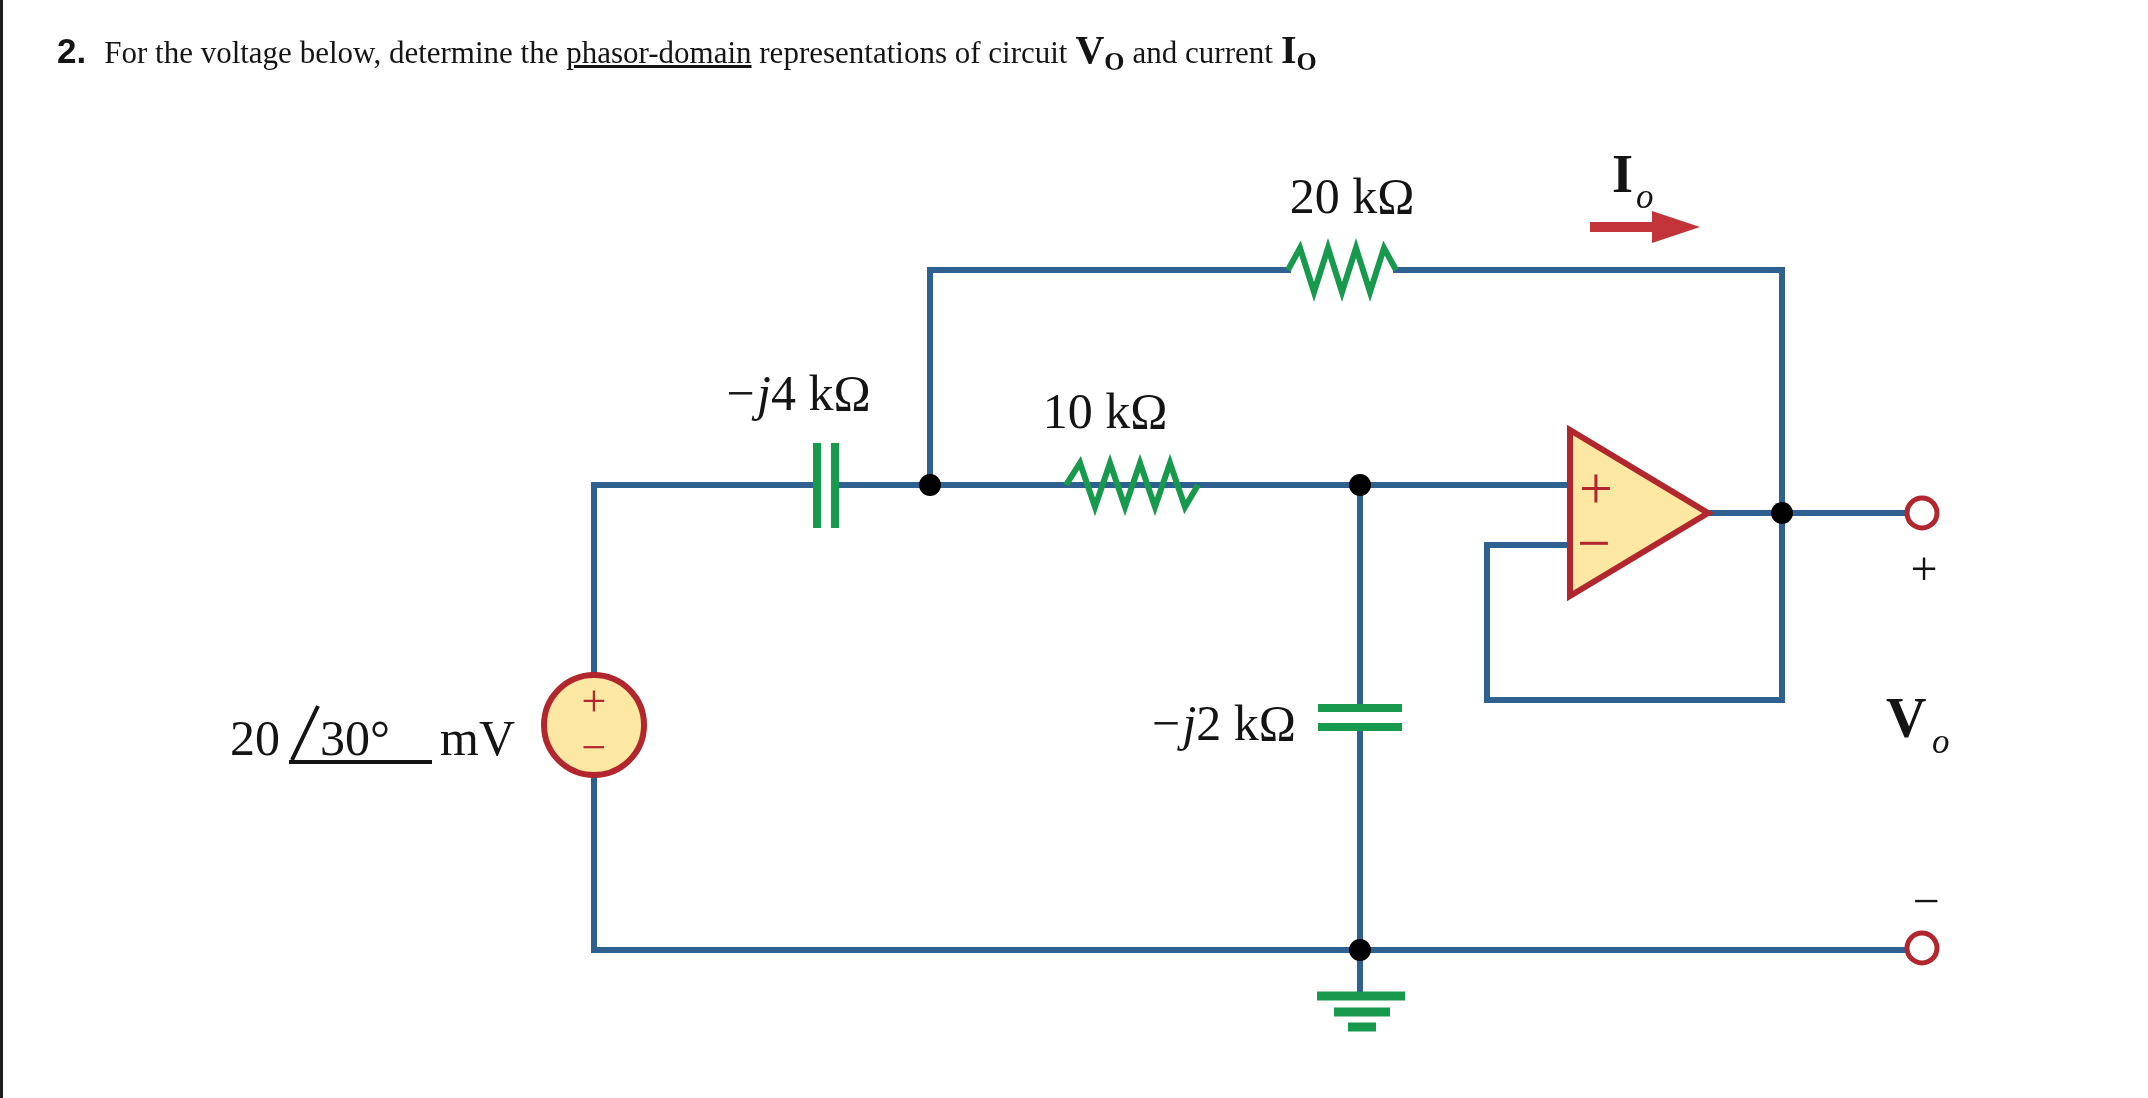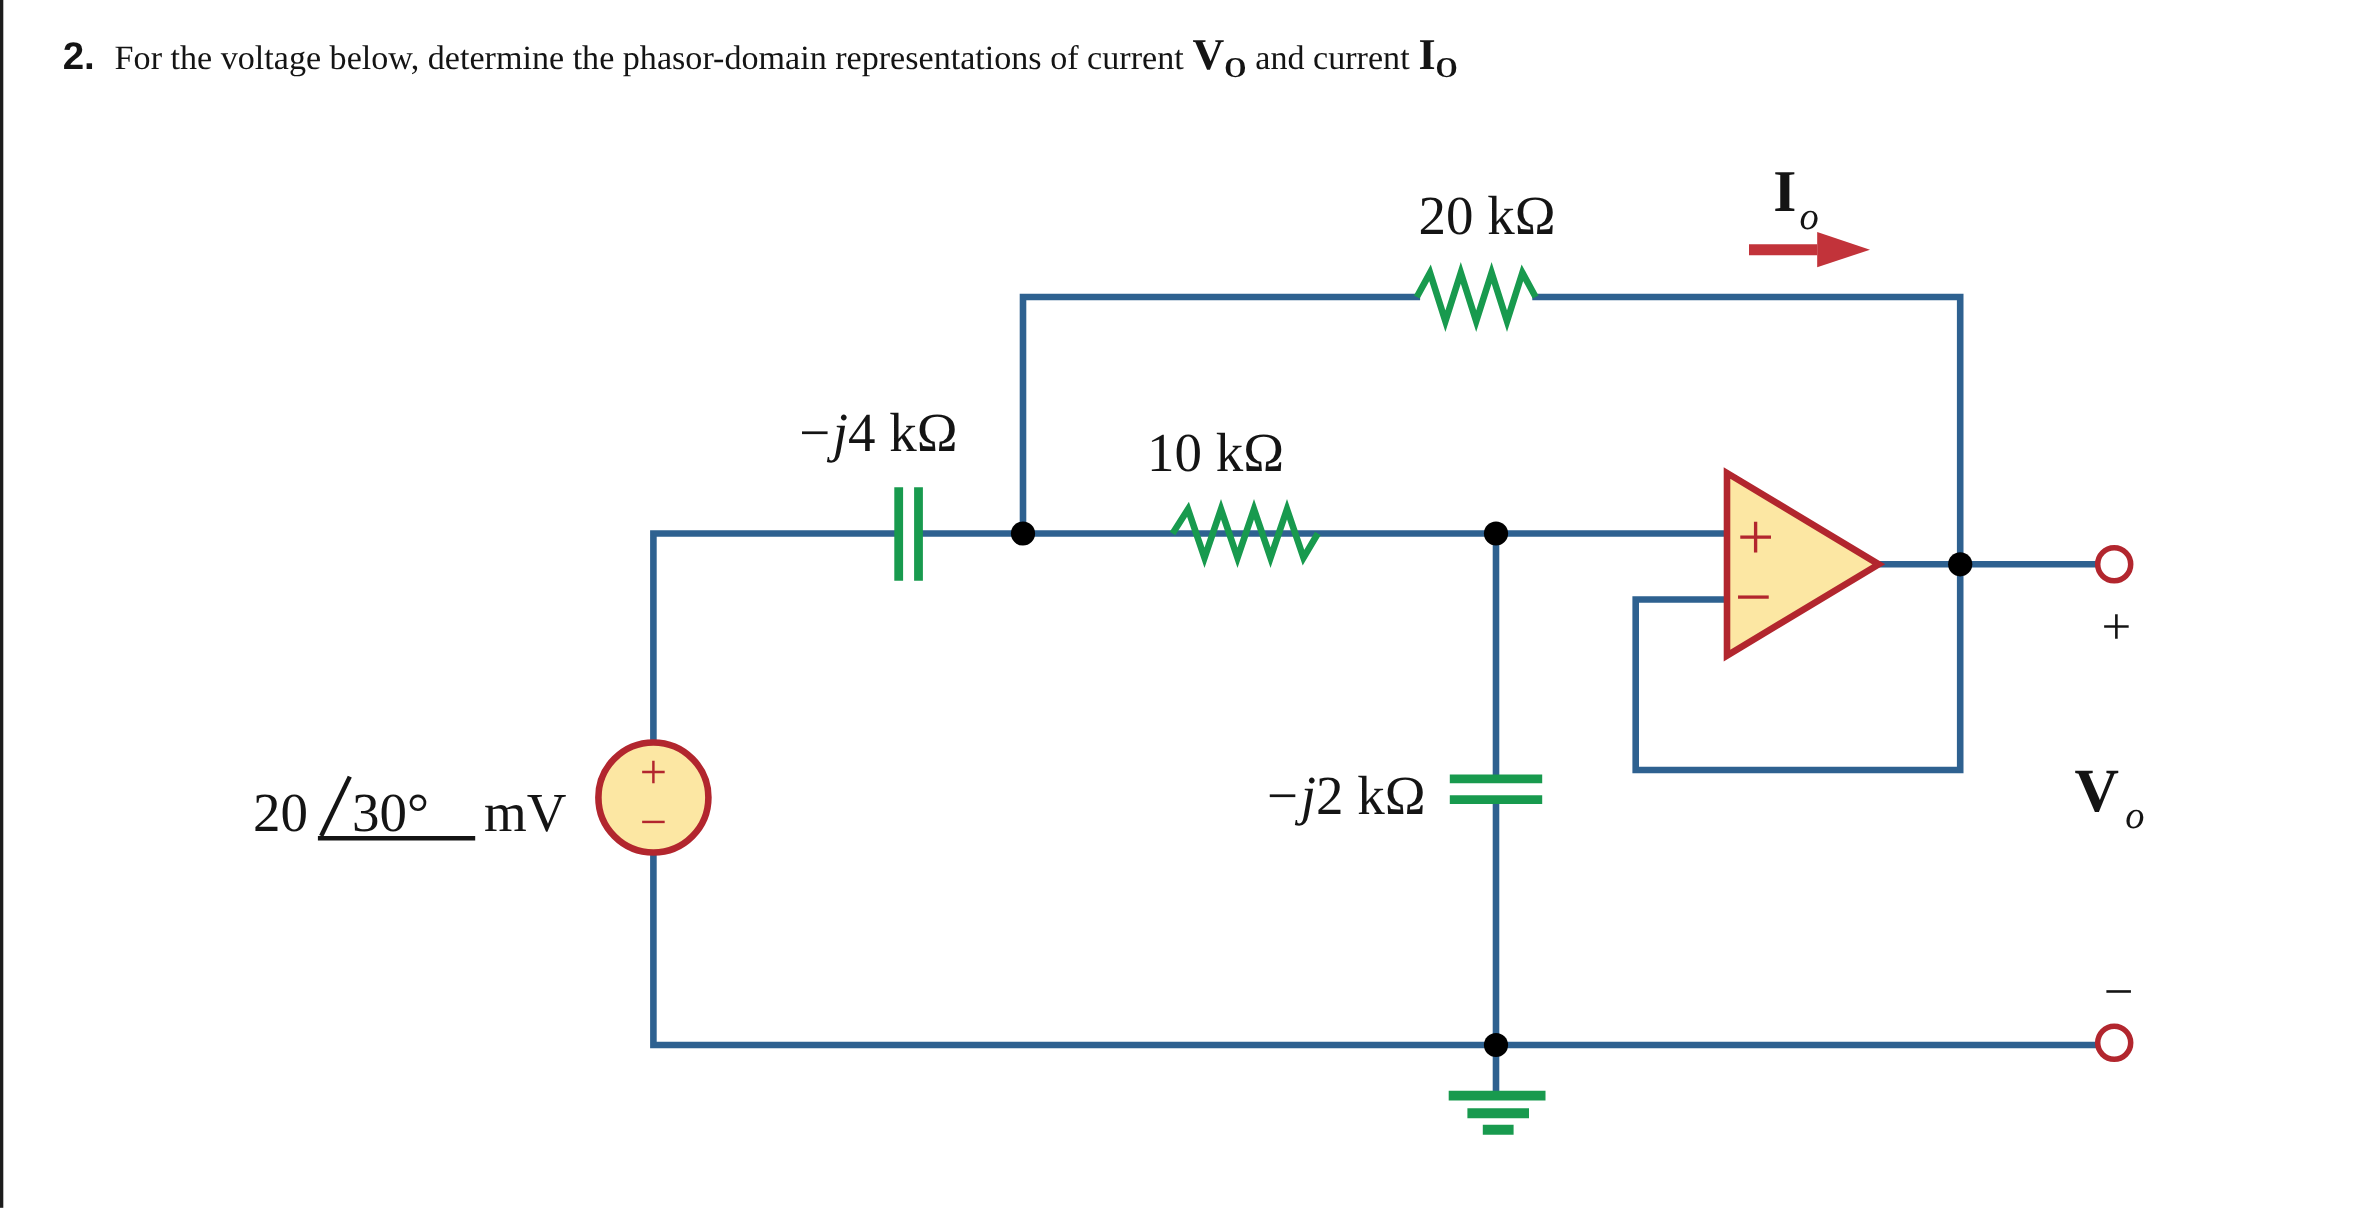--- a/index.html
+++ b/index.html
@@ -14,7 +14,7 @@
          white-space:nowrap;color:var(--c-ink);}
   .title-number{font:700 35px "Liberation Sans",sans-serif;margin-right:18px;}
   .title-text{font:400 31px "Liberation Serif",serif;}
-  .u{}
+  .u{text-decoration:underline;}
   .bsym{font:700 40px "Liberation Serif",serif;margin-left:8px;}
   .bsub{font:700 26px "Liberation Serif",serif;position:relative;top:7px;}
   .sp{margin-left:8px;}

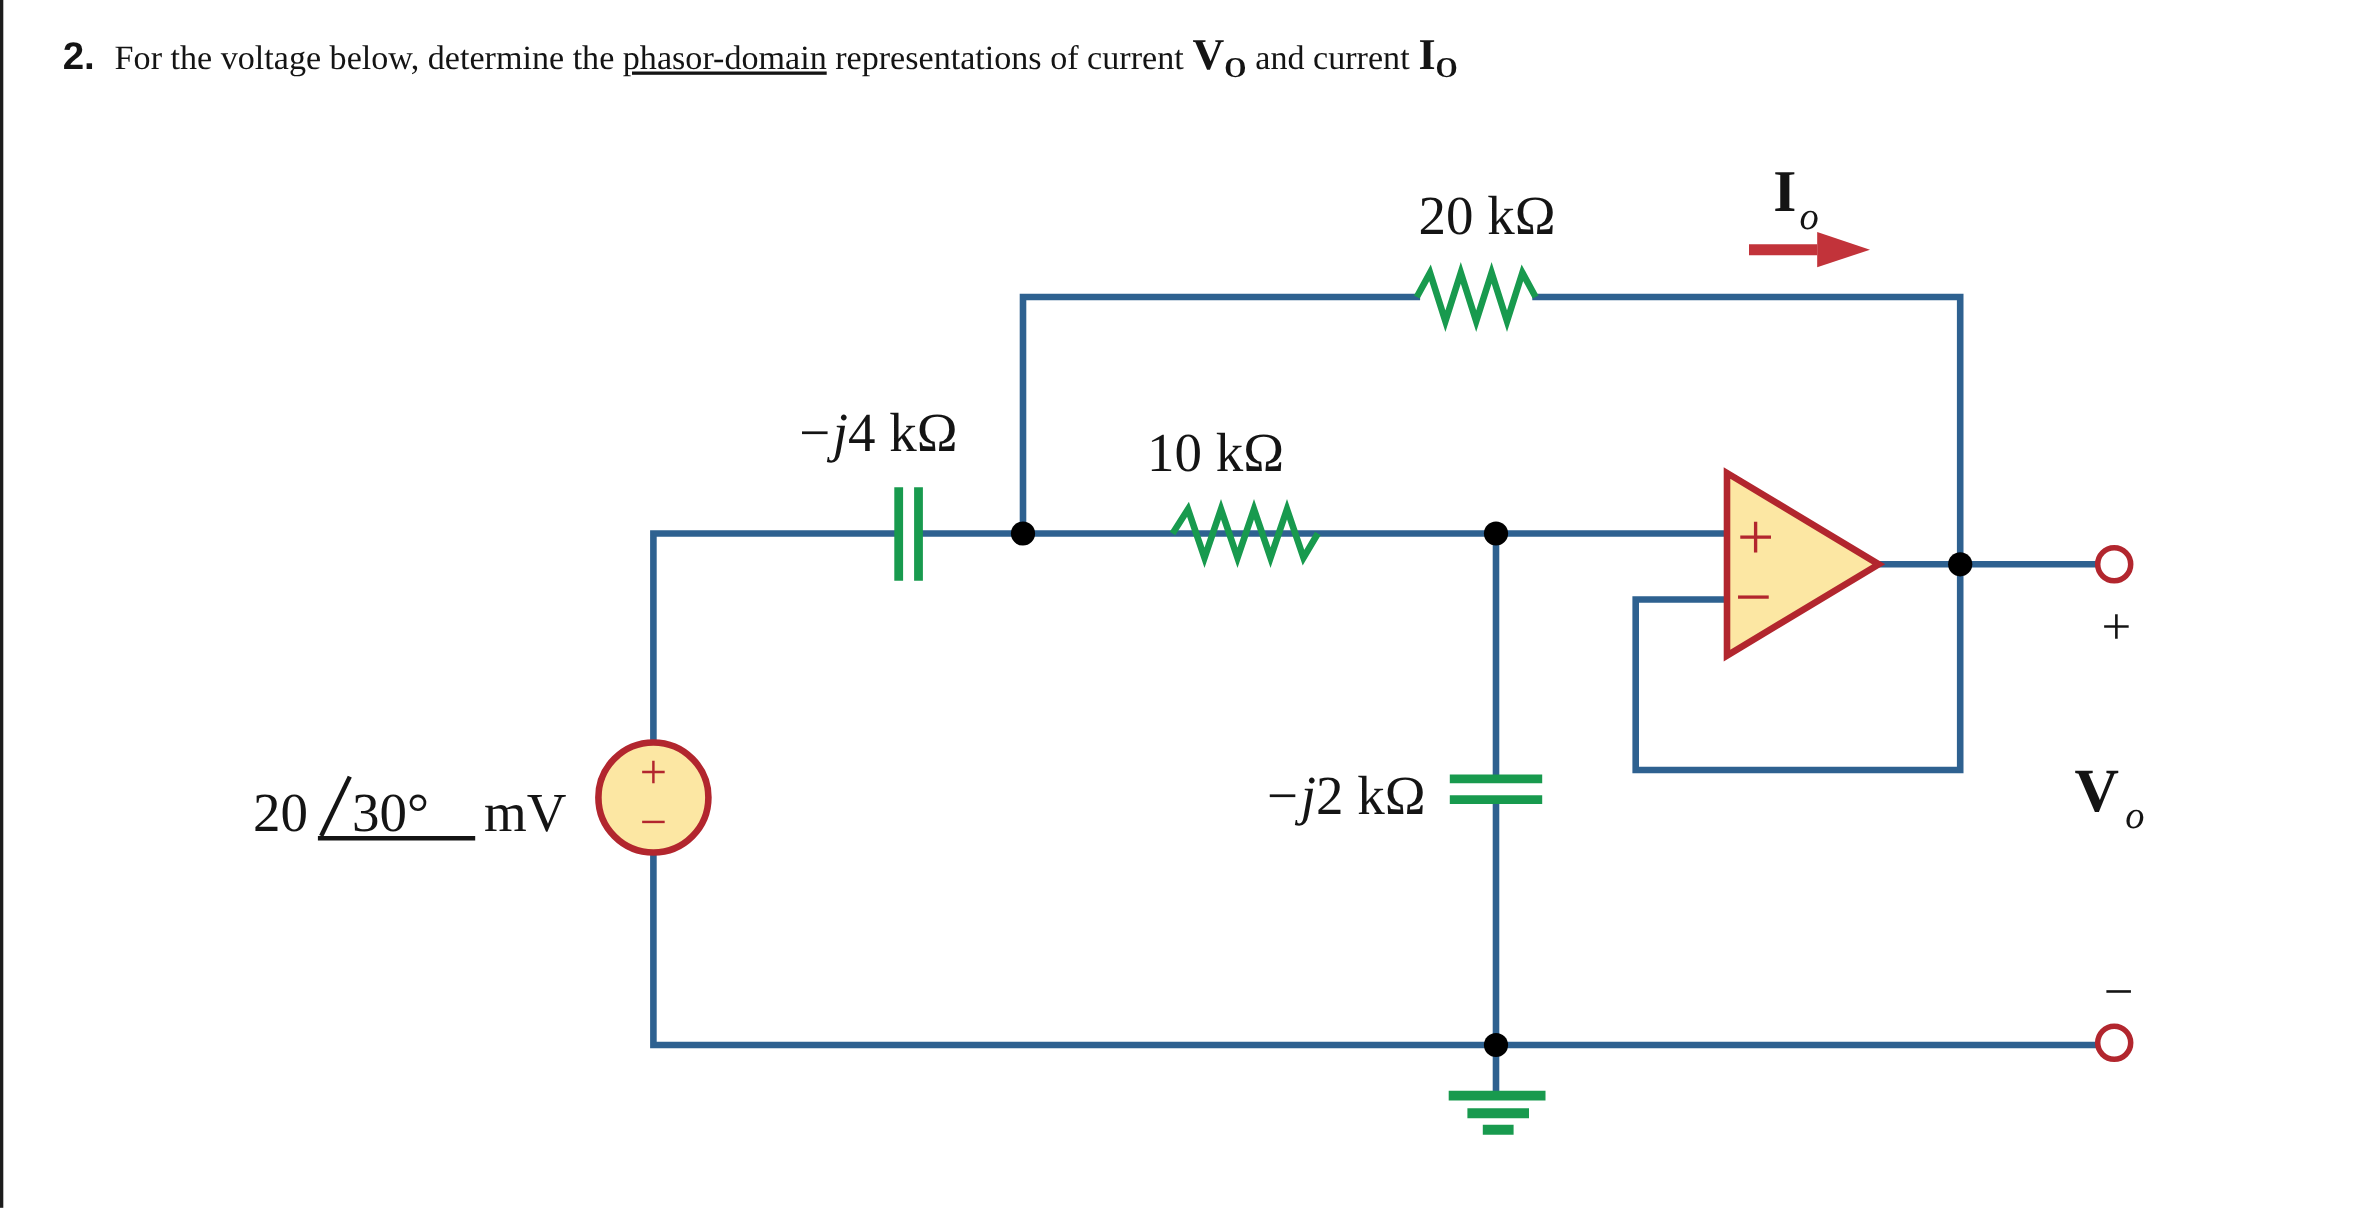--- a/index.html
+++ b/index.html
@@ -45,7 +45,7 @@
 
 <div class="title">
   <span class="title-number">2.</span>
-  <span class="title-text"><span>For the voltage below, determine the </span><span class="u">phasor-domain</span><span> representations of current</span></span>
+  <span class="title-text"><span>For the voltage below, determine the </span><span class="u">phasor-domain</span><span> representations of circuit</span></span>
   <span class="bsym">V</span>
     <span class="bsub">O</span>
   <span class="title-text sp">and current</span>

